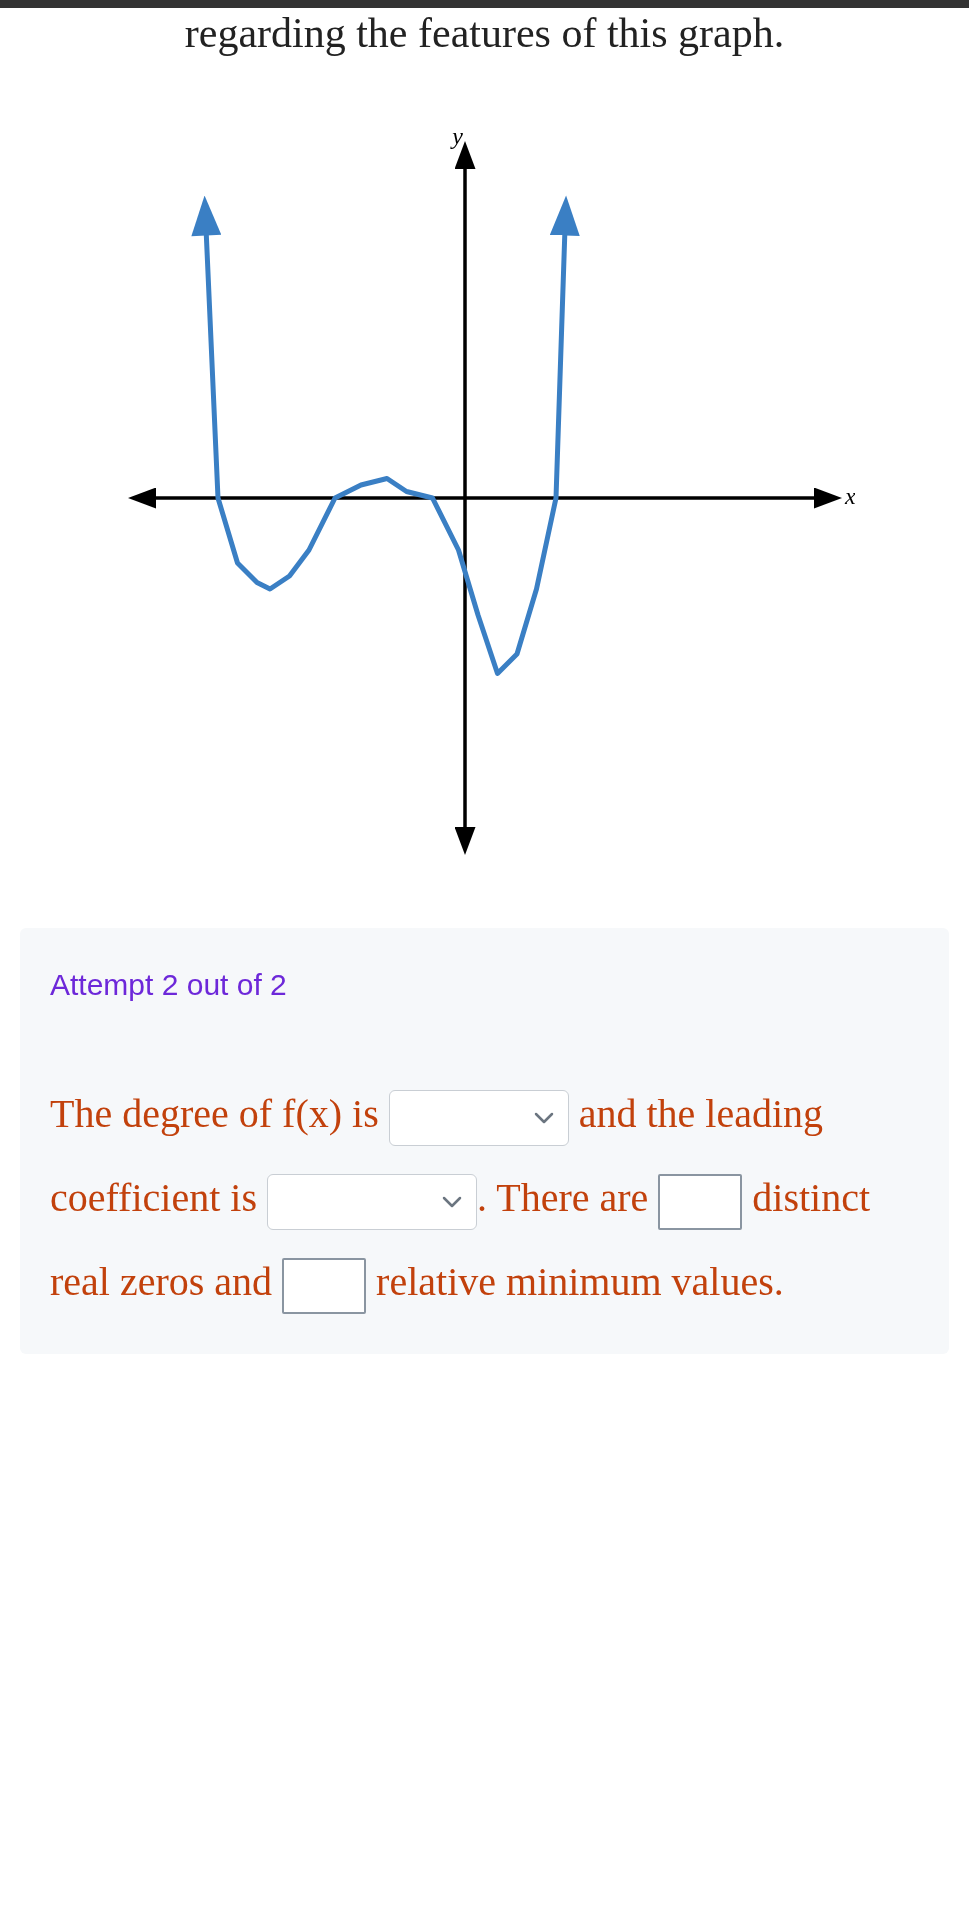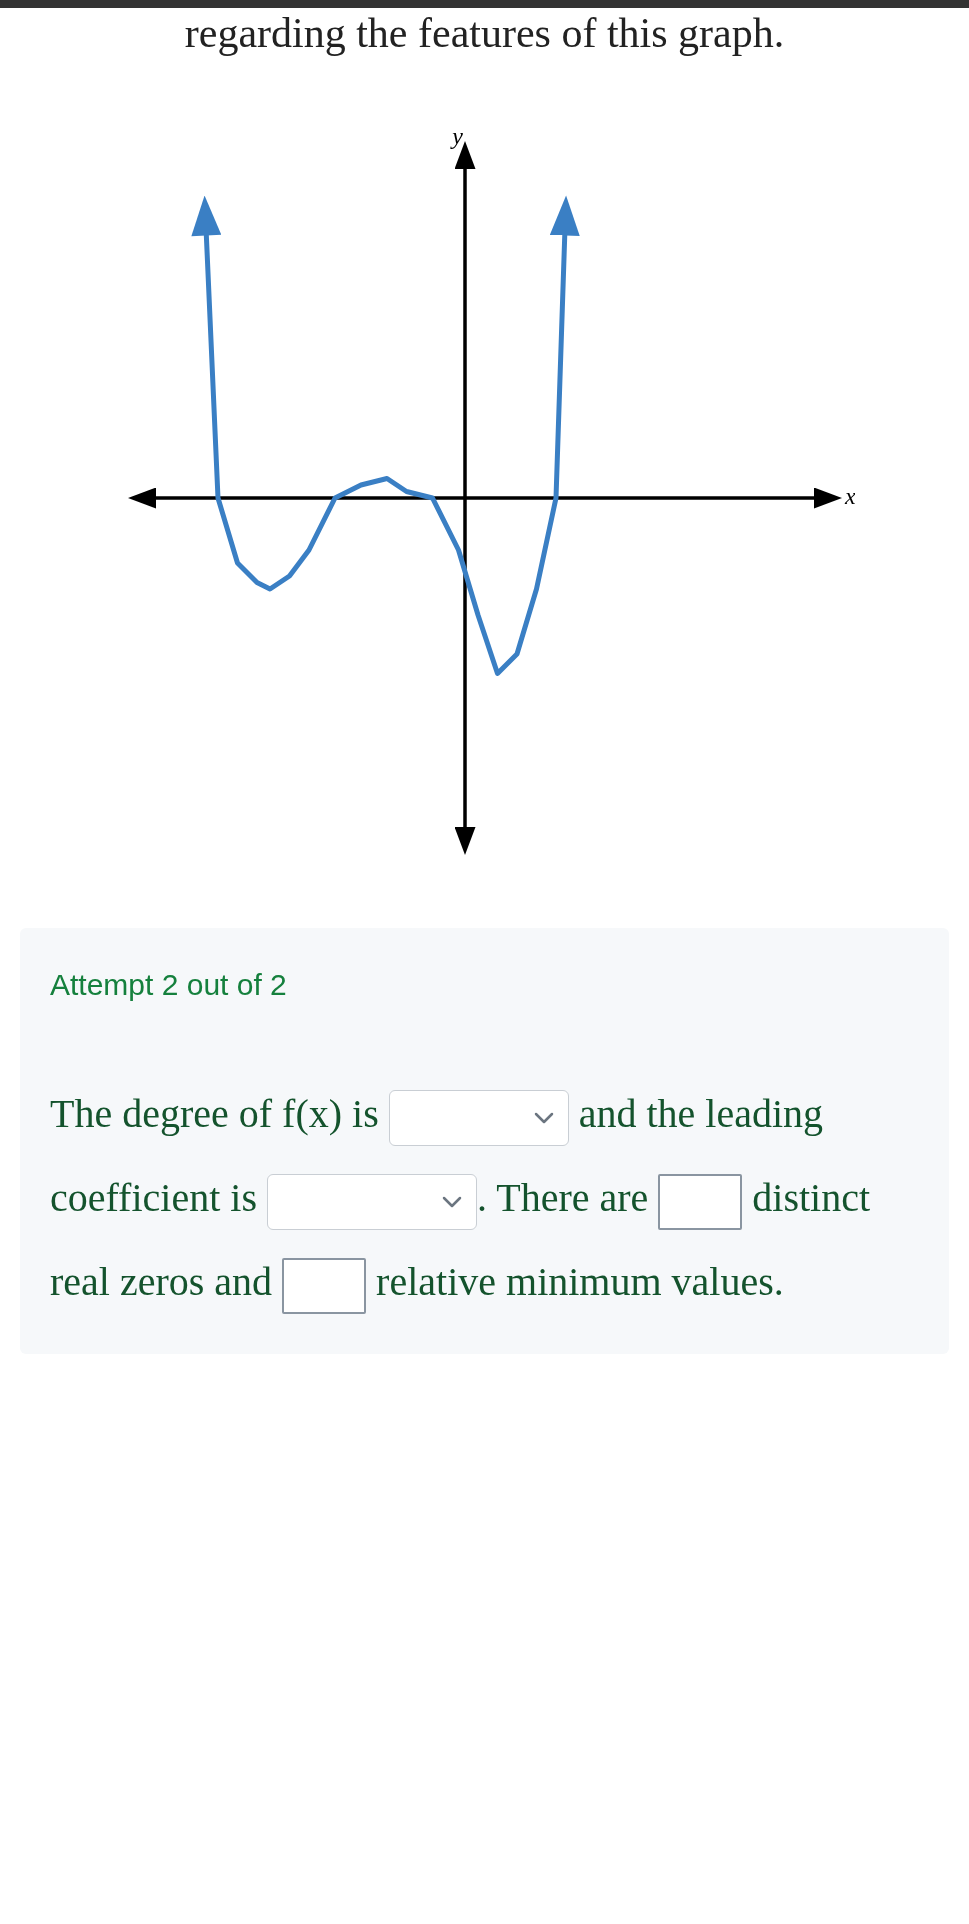--- a/index.html
+++ b/index.html
@@ -57,7 +57,7 @@
   }
   .attempt-text {
     font-family: -apple-system, BlinkMacSystemFont, 'Segoe UI', Arial, sans-serif;
-    color: #15803d;
+    color: #6d28d9;
     font-size: 30px;
     margin-bottom: 70px;
   }

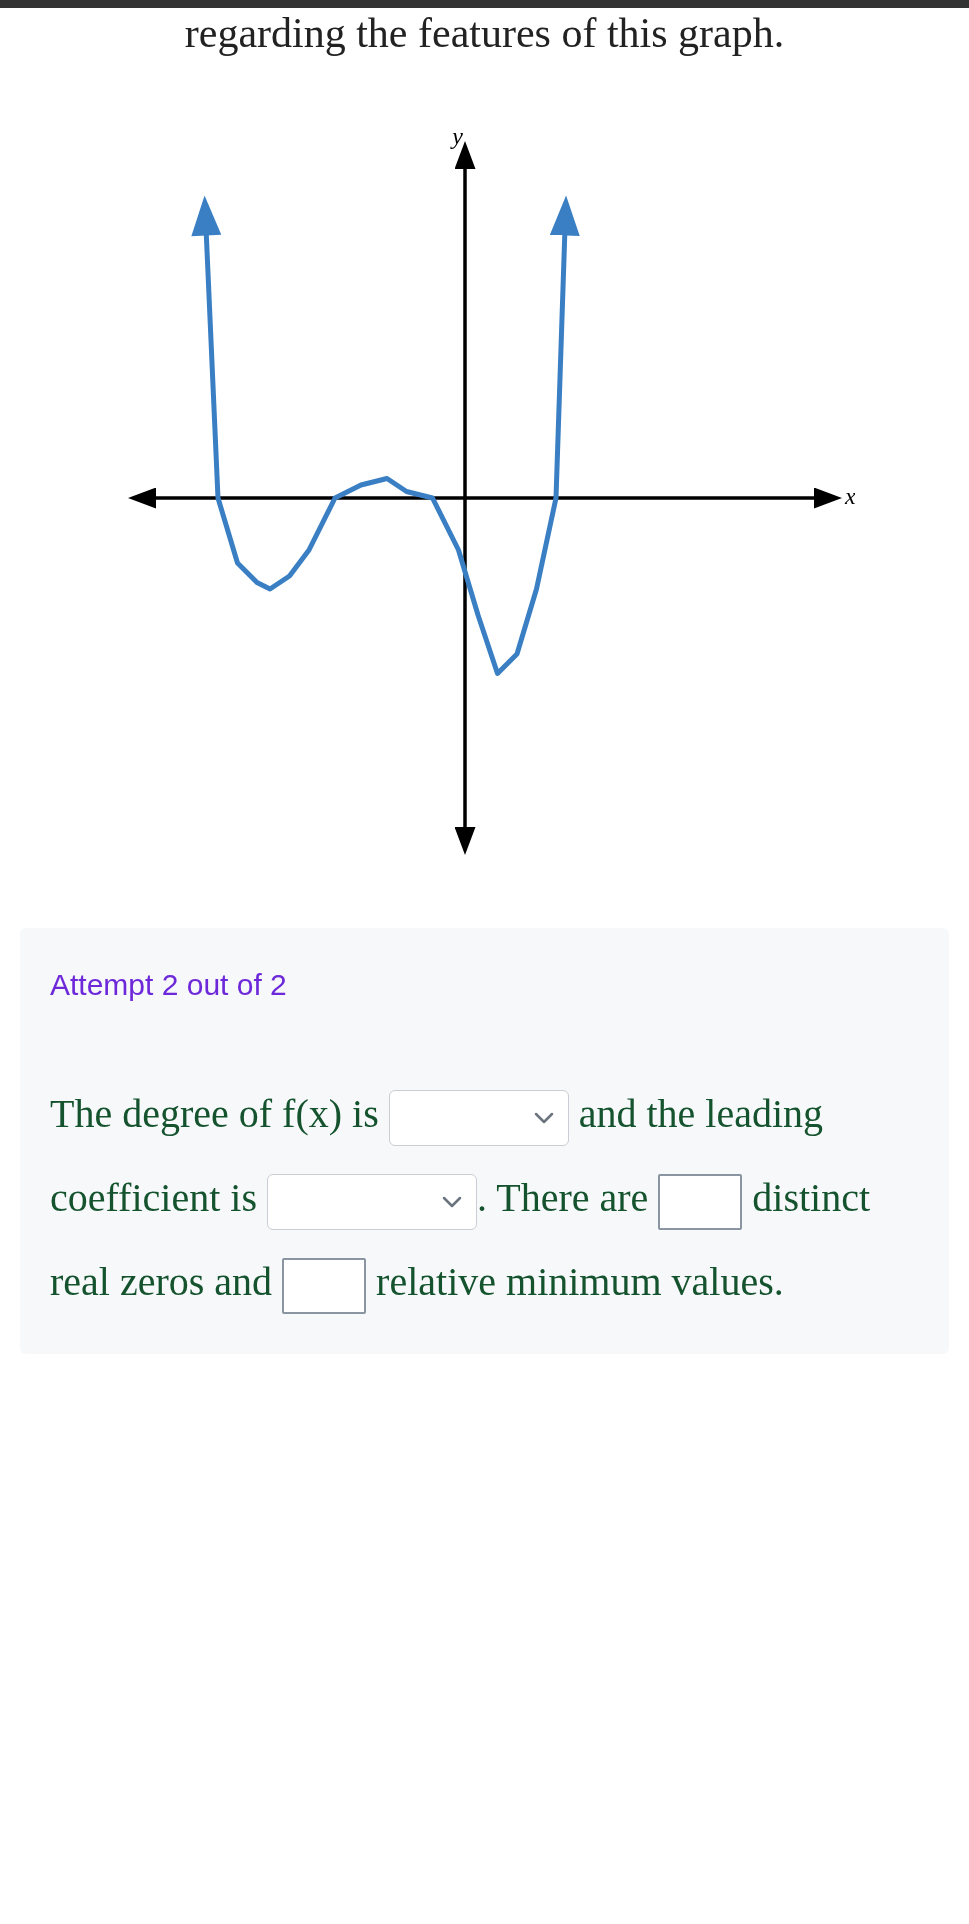--- a/index.html
+++ b/index.html
@@ -64,7 +64,7 @@
   .answer-body {
     font-size: 40px;
     line-height: 2.1;
-    color: #14532d;
+    color: #c2410c;
   }
   .select-input {
     display: inline-block;

